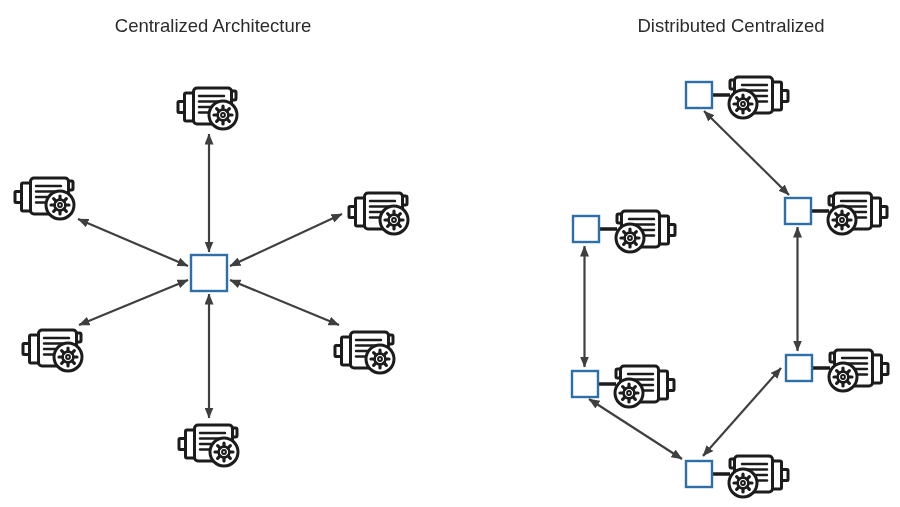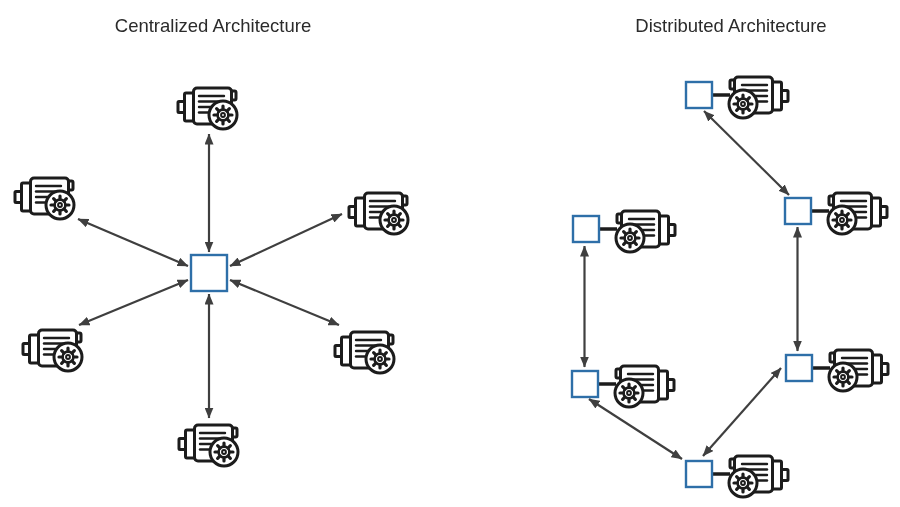--- a/index.html
+++ b/index.html
@@ -29,7 +29,7 @@
 
 <div class="stage">
   <div class="title" id="t-left">Centralized Architecture</div>
-  <div class="title" id="t-right">Distributed Architecture</div>
+  <div class="title" id="t-right">Distributed Centralized</div>
 
   <svg id="diagram" width="900" height="507" viewBox="0 0 900 507">
     <defs>

